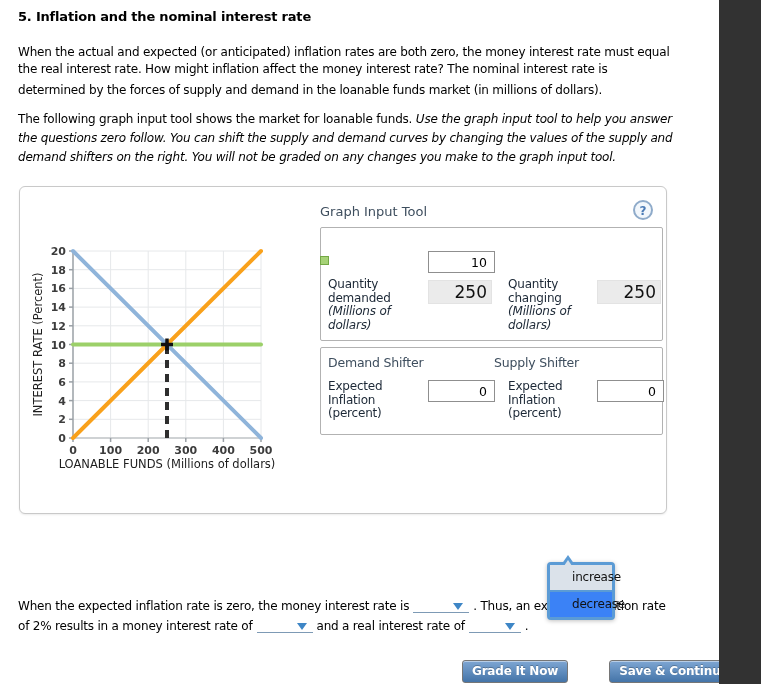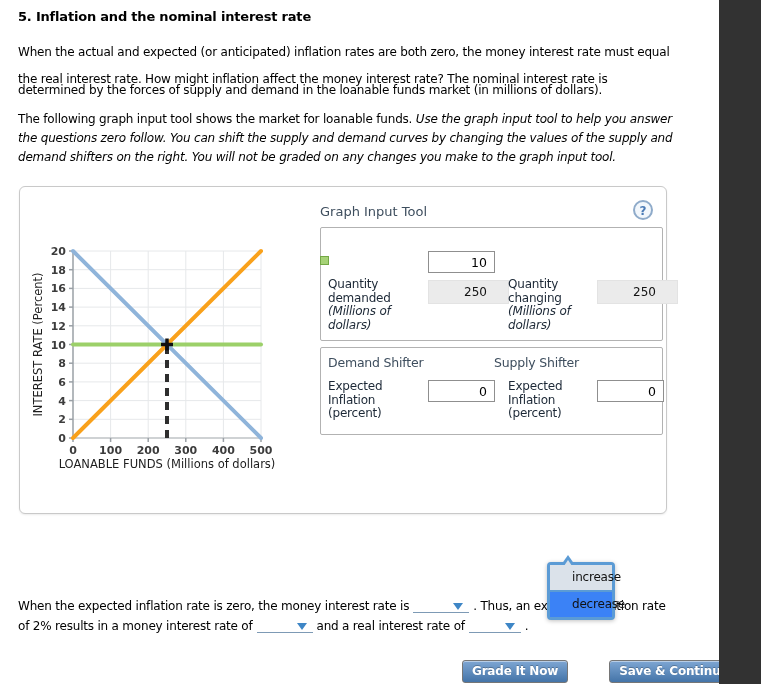--- a/index.html
+++ b/index.html
@@ -79,7 +79,7 @@
   <div class="title">5. Inflation and the nominal interest rate</div>
 
   <div class="txtline" style="left:18px;top:43px;">When the actual and expected (or anticipated) inflation rates are both zero, the money interest rate must equal</div>
-  <div class="txtline" style="left:18px;top:70px;">the real interest rate. How might inflation affect the money interest rate? The nominal interest rate is</div>
+  <div class="txtline" style="left:18px;top:60px;">the real interest rate. How might inflation affect the money interest rate? The nominal interest rate is</div>
   <div class="txtline" style="left:18px;top:81px;">determined by the forces of supply and demand in the loanable funds market (in millions of dollars).</div>
 
   <div class="txtline" style="left:18px;top:110px;"><span>The following graph input tool shows the market for loanable funds.</span> <span class="it">Use the graph input tool to help you answer</span></div>

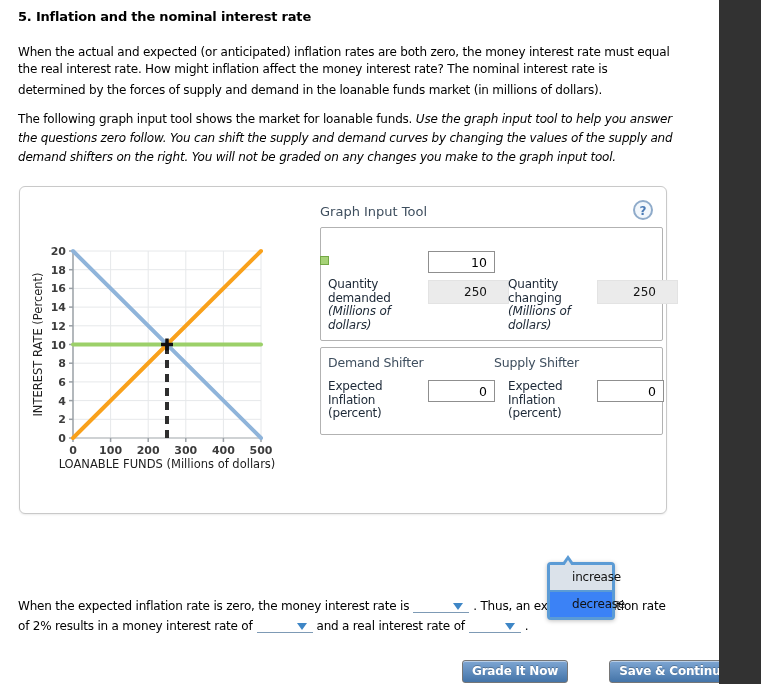--- a/index.html
+++ b/index.html
@@ -36,7 +36,7 @@
              font-family:"DejaVu Sans",sans-serif;font-size:12.5px;text-align:right;
              padding:0 7px 0 0;box-sizing:content-box;color:#000;}
   .num-ro{position:absolute;width:58px;height:22px;line-height:22px;background:#ebebeb;
-          border:1px solid #e3e3e3;font-size:12px;text-align:right;padding-right:21px;color:#111;}
+          border:1px solid #e3e3e3;font-size:17px;text-align:right;padding-right:4px;color:#111;}
 
   
   .qline{position:absolute;white-space:nowrap;font-size:12px;letter-spacing:-0.2px;line-height:19px;}

